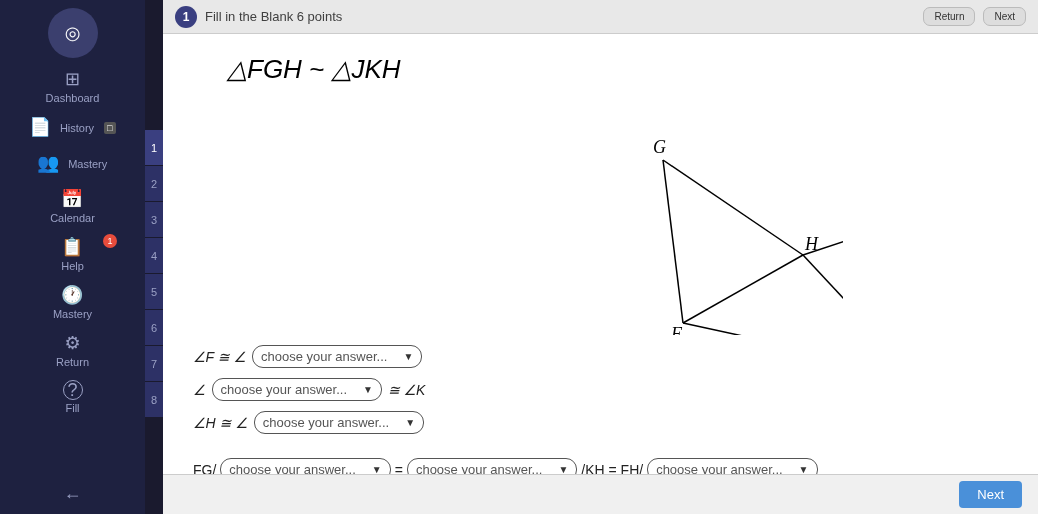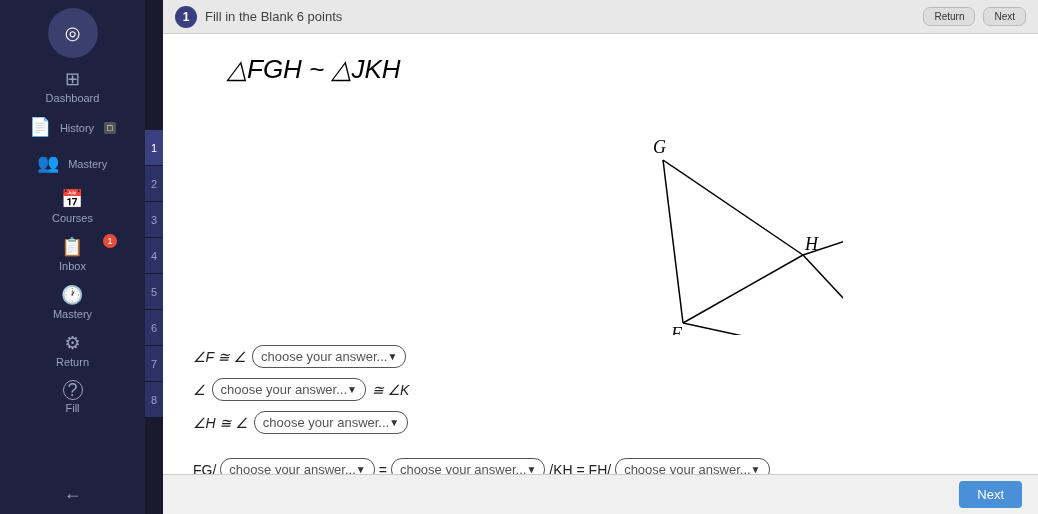--- a/index.html
+++ b/index.html
@@ -240,7 +240,7 @@
   </div>
   <div class="sidebar-item">
     <span class="icon">📅</span>
-    <span>Courses</span>
+    <span>Calendar</span>
   </div>
   <div class="sidebar-item" style="position:relative;">
     <span class="icon">📋</span>

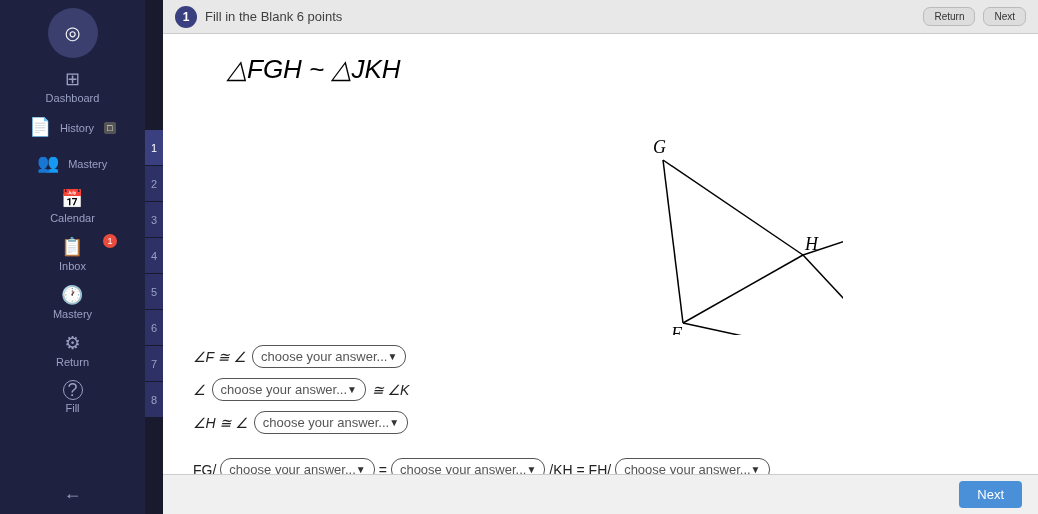--- a/index.html
+++ b/index.html
@@ -245,7 +245,7 @@
   <div class="sidebar-item" style="position:relative;">
     <span class="icon">📋</span>
     <span style="background:#e74c3c;color:white;border-radius:50%;width:14px;height:14px;font-size:9px;display:flex;align-items:center;justify-content:center;position:absolute;top:4px;right:28px;">1</span>
-    <span>Inbox</span>
+    <span>Help</span>
   </div>
   <div class="sidebar-item">
     <span class="icon">🕐</span>

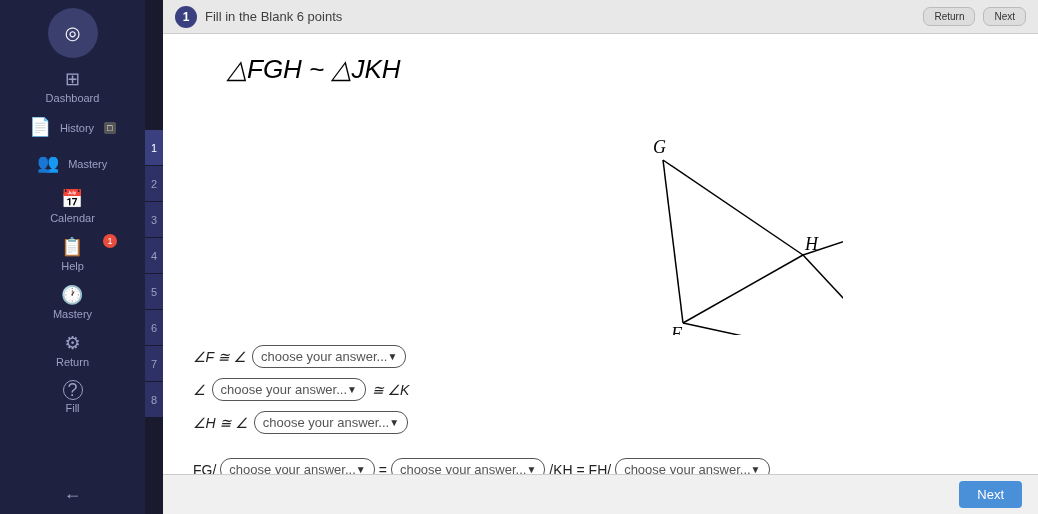--- a/index.html
+++ b/index.html
@@ -172,7 +172,7 @@
       display: inline-flex;
       align-items: center;
       justify-content: space-between;
-      gap: 0;
+      gap: 16px;
     }
     .dropdown .arrow {
       font-size: 10px;

